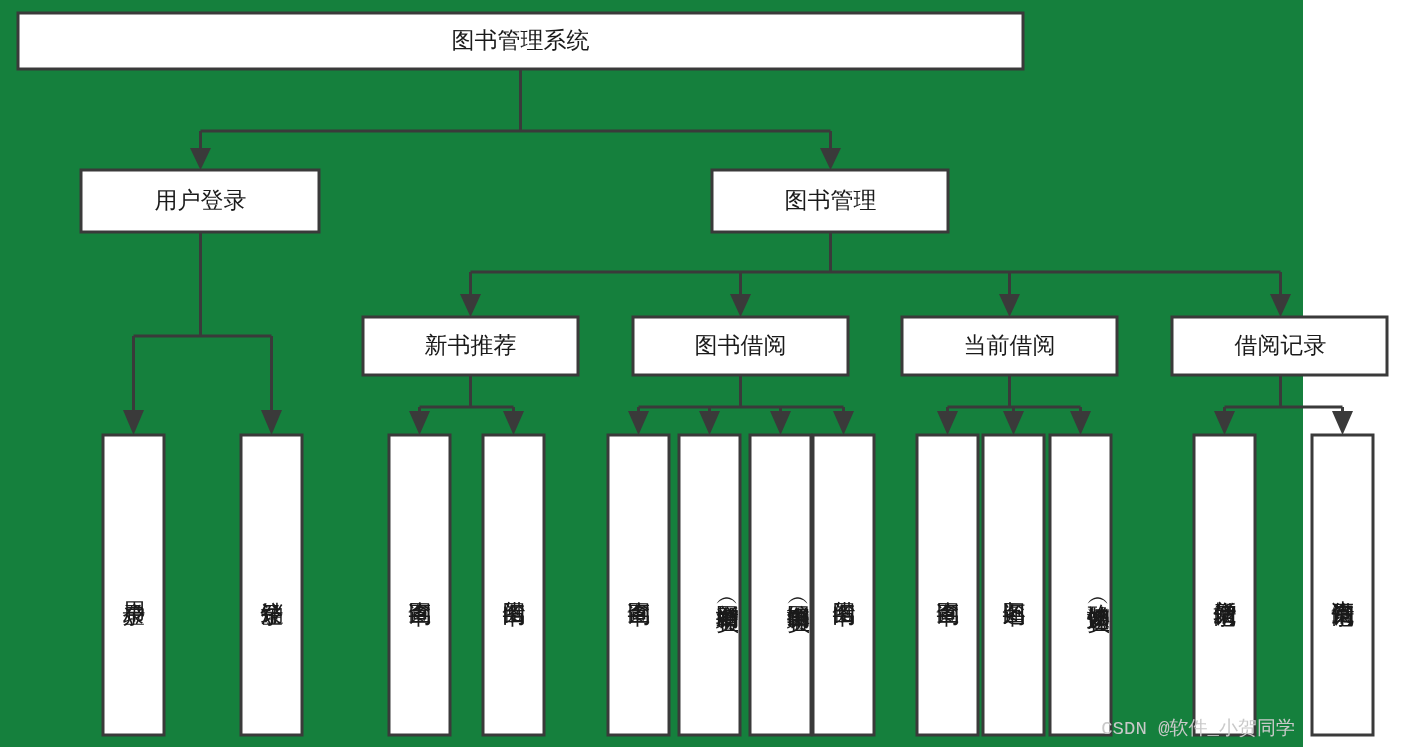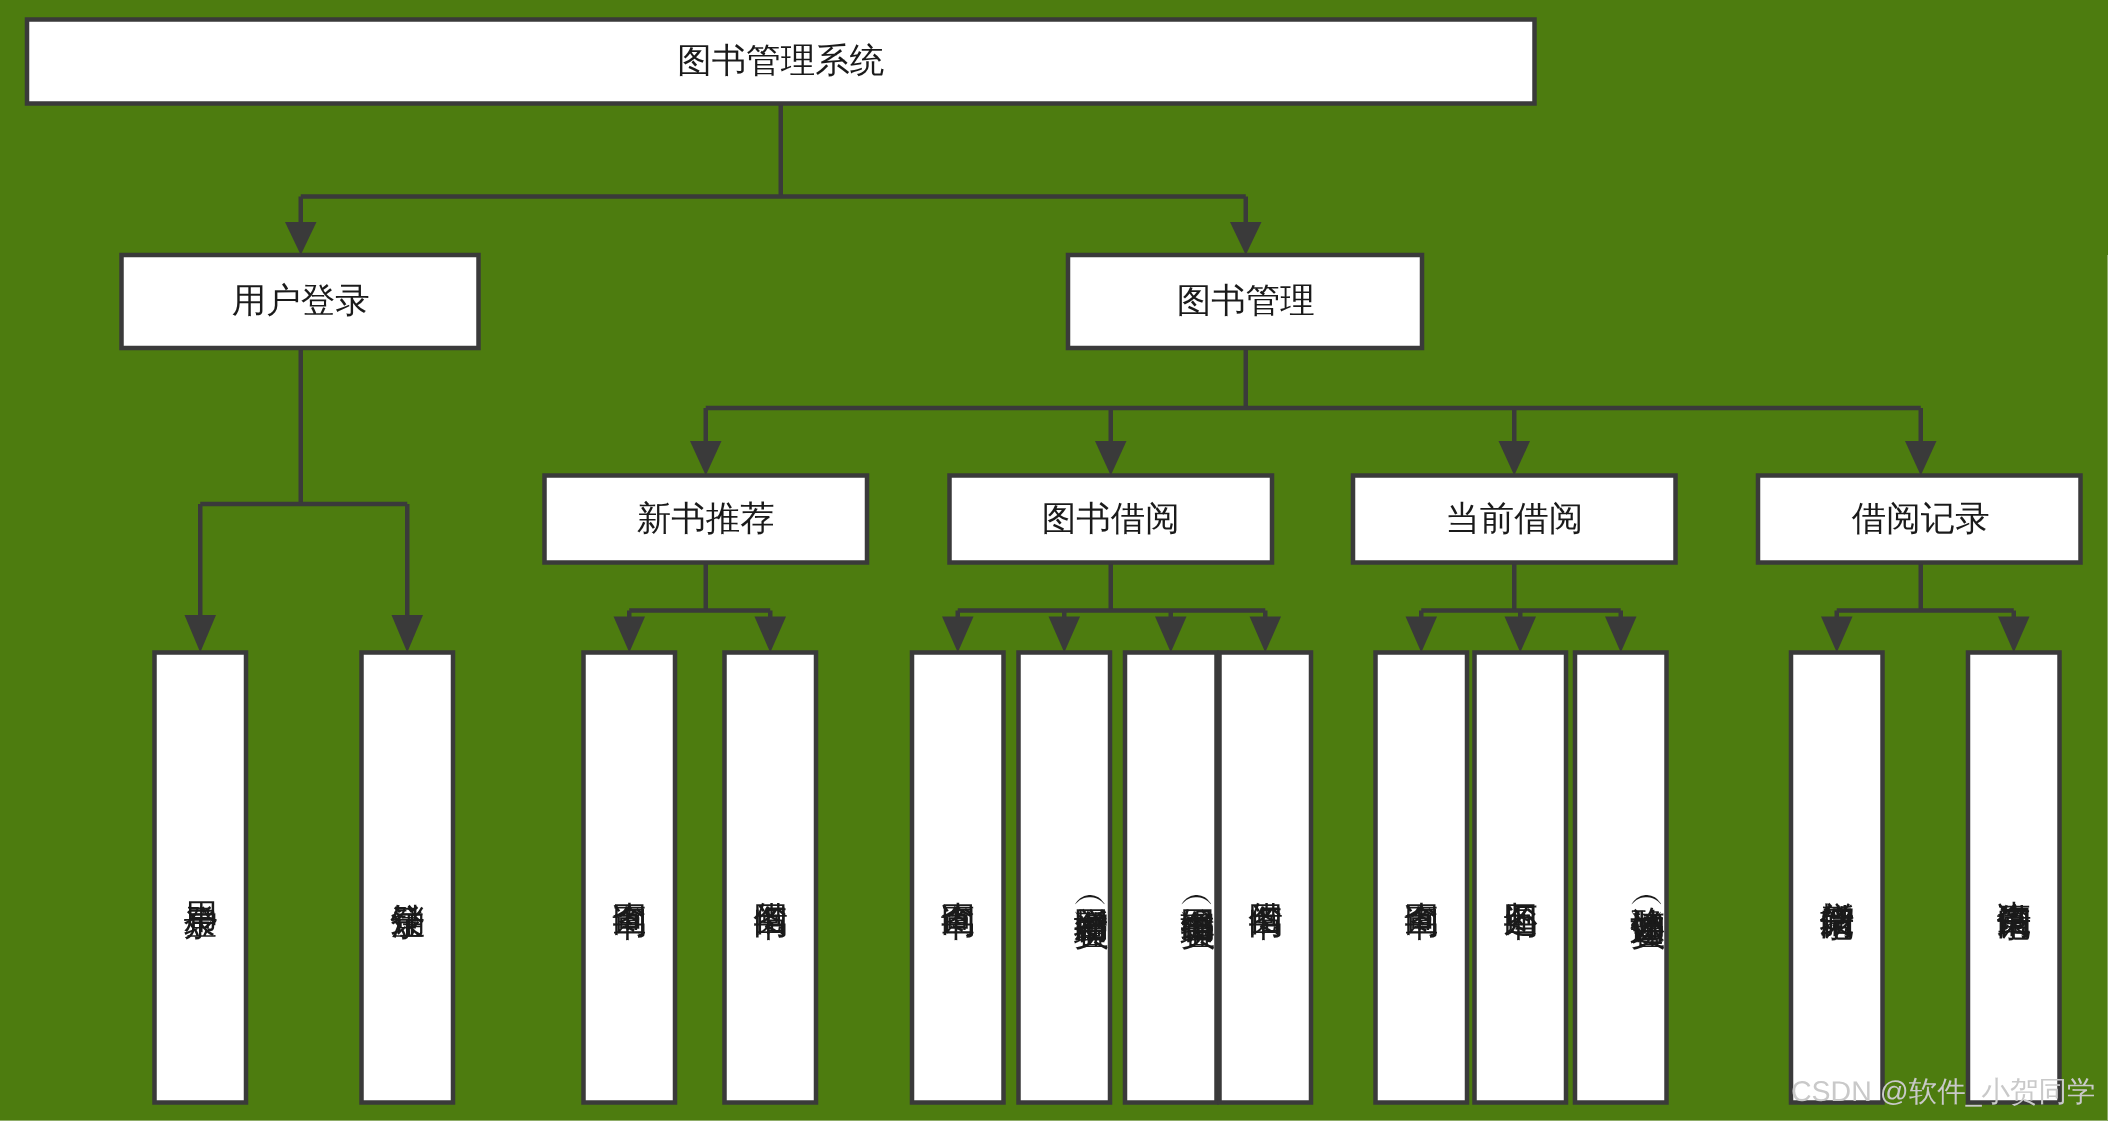--- a/index.html
+++ b/index.html
@@ -15,9 +15,9 @@
   }
   #diagram-root {
     position: relative;
-    width: 1405px;
+    width: 1303px;
     height: 747px;
-    background: #4d7c0f;
+    background: #15803d;
   }
   svg.diagram-svg {
     position: absolute;

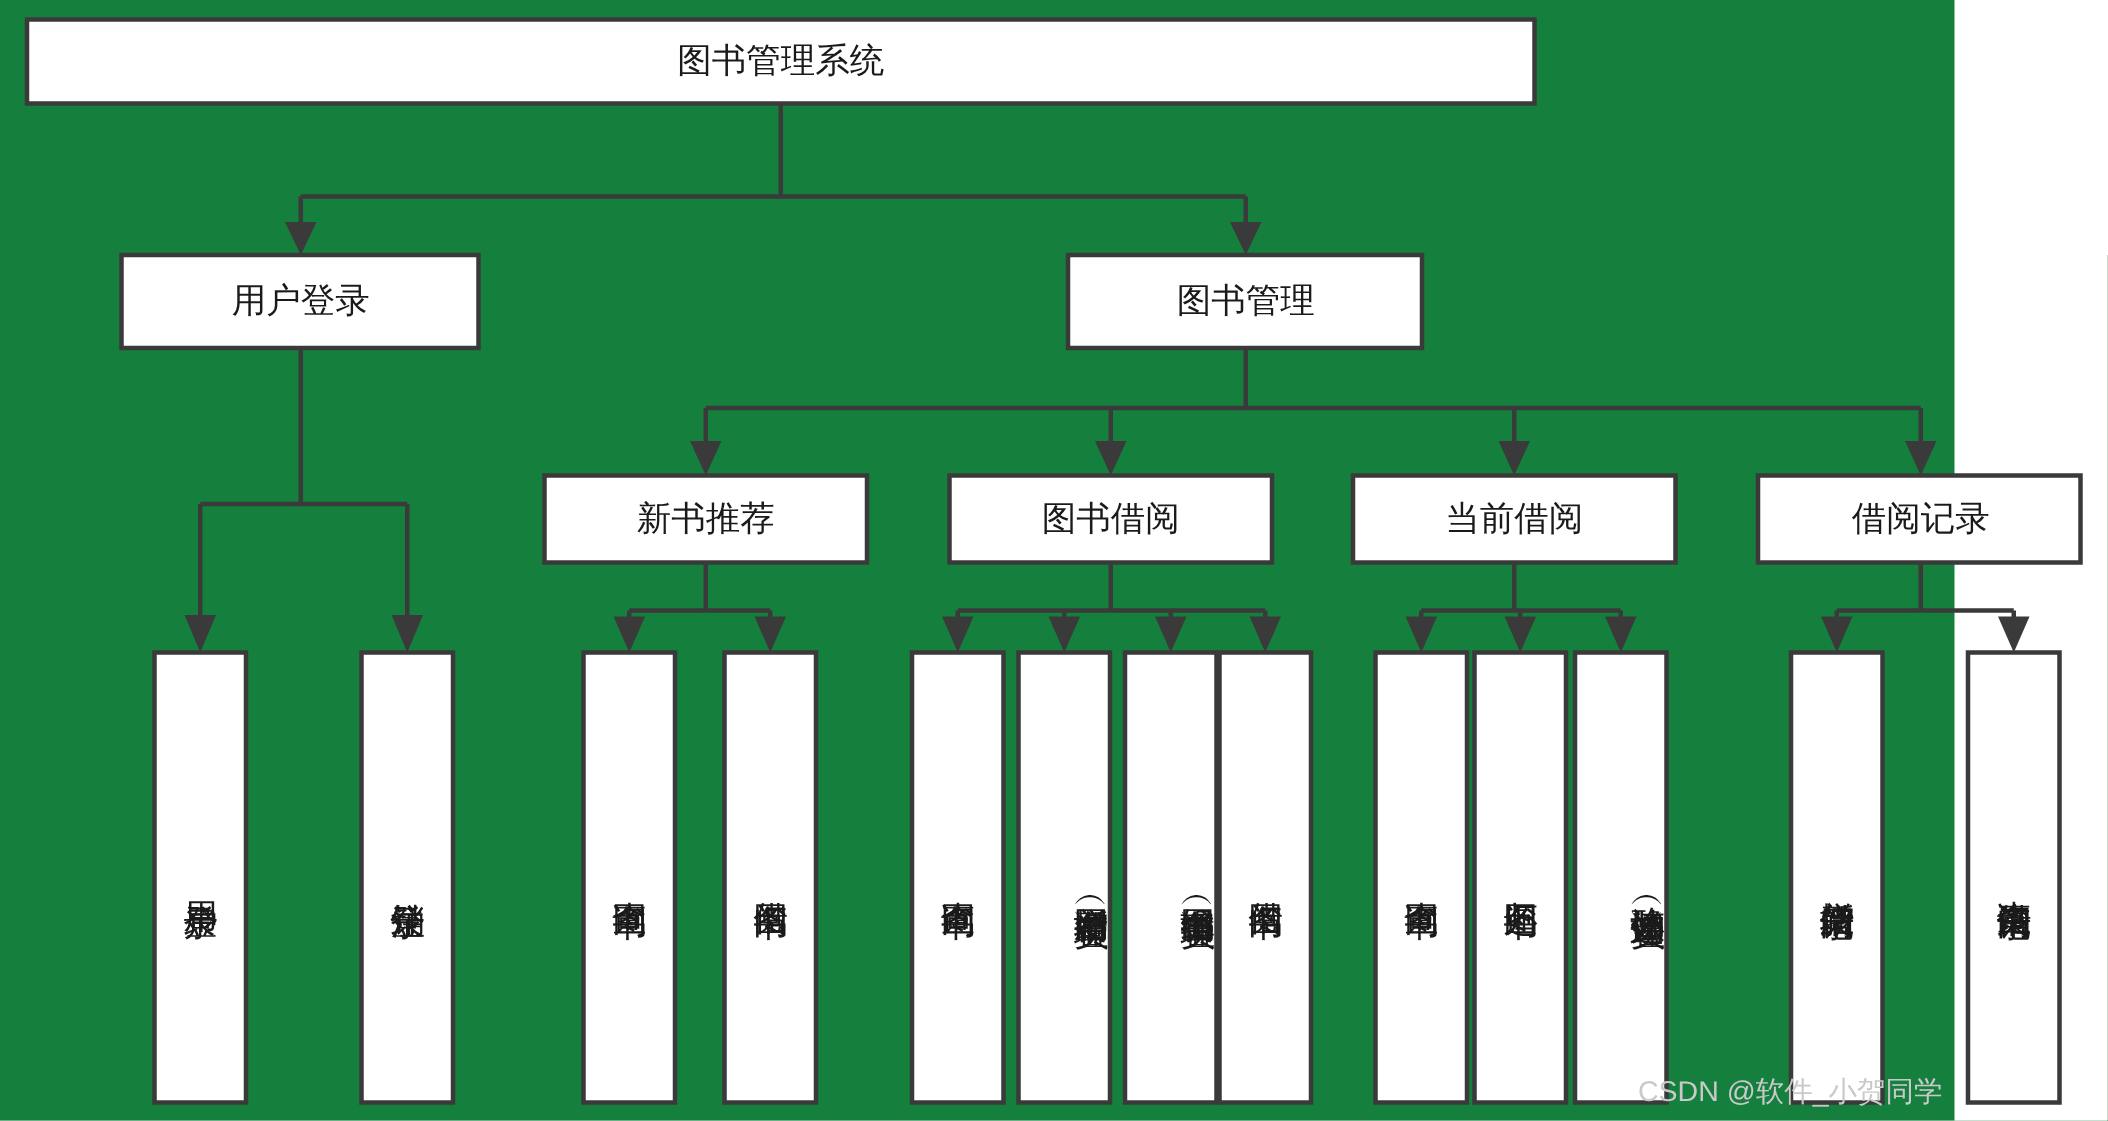--- a/index.html
+++ b/index.html
@@ -68,7 +68,7 @@
     position: absolute;
     right: 8px;
     bottom: 6px;
-    font-family: Liberation Sans, sans-serif;
+    font-family: Liberation Mono, monospace;
     font-size: 19px;
     color: #c9c9c9;
     white-space: nowrap;

